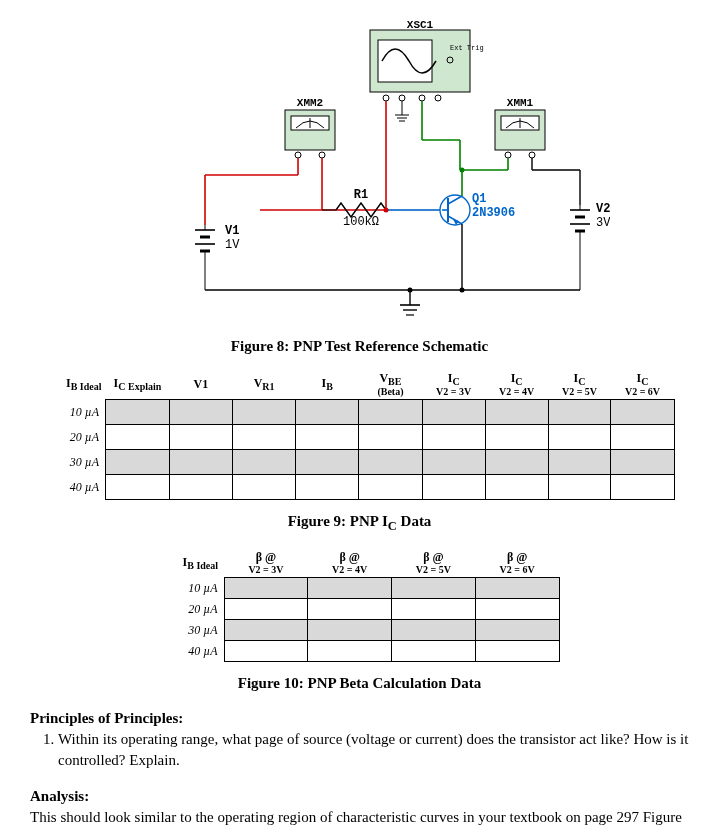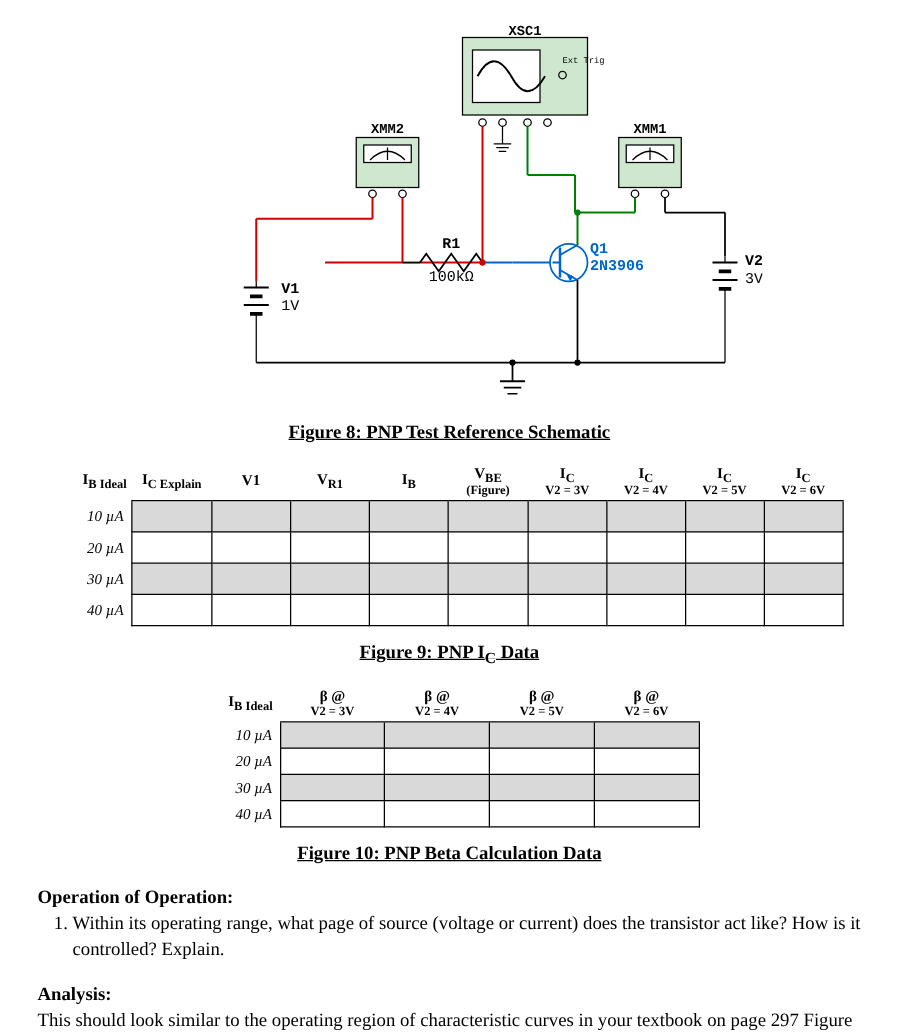--- a/index.html
+++ b/index.html
@@ -24,7 +24,6 @@
     font-weight: bold;
     font-size: 15px;
     margin: 6px 0 14px 0;
-    text-decoration: underline;
   }
   table.datatable {
     border-collapse: collapse;

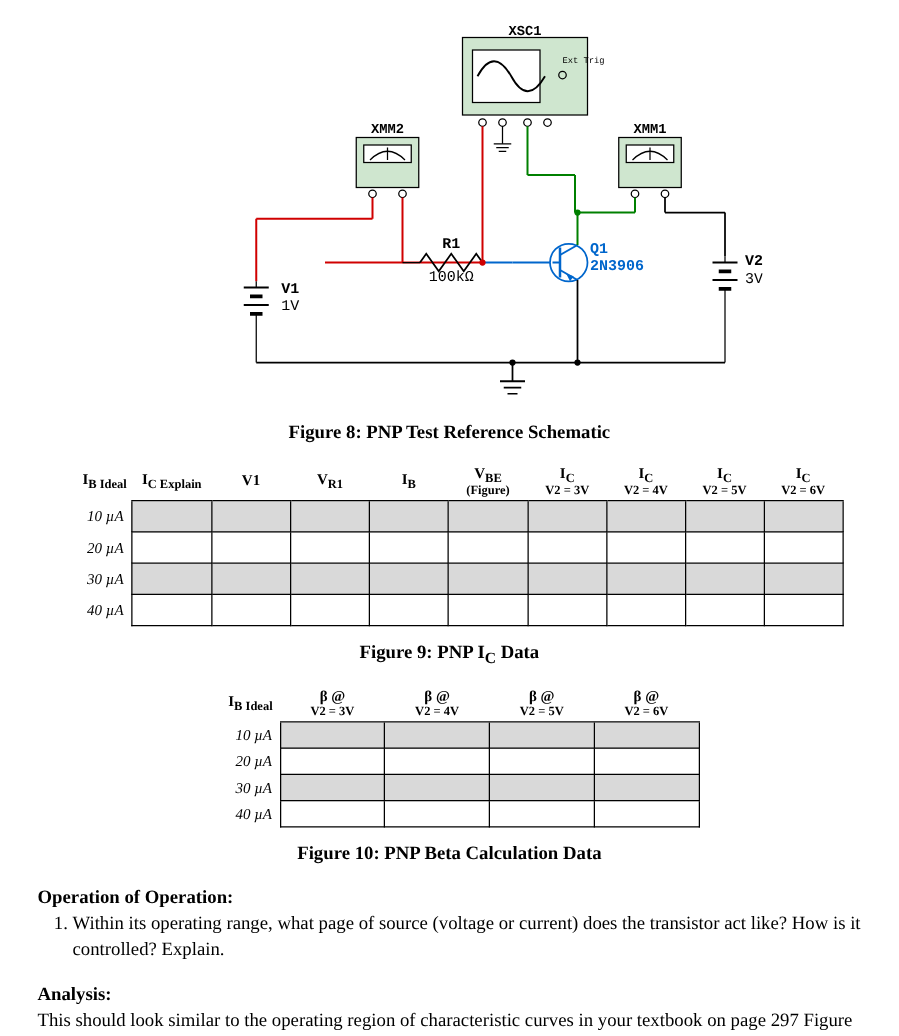--- a/index.html
+++ b/index.html
@@ -216,7 +216,7 @@
   <th>V1</th>
   <th><span>V</span><sub>R1</sub></th>
   <th><span>I</span><sub>B</sub></th>
-  <th><span>V</span><sub>BE</sub><span class="subline">(Figure)</span></th>
+  <th><span>V</span><sub>BE</sub><span class="subline">(Beta)</span></th>
   <th><span>I</span><sub>C</sub><span class="subline">V2 = 3V</span></th>
   <th><span>I</span><sub>C</sub><span class="subline">V2 = 4V</span></th>
   <th><span>I</span><sub>C</sub><span class="subline">V2 = 5V</span></th>

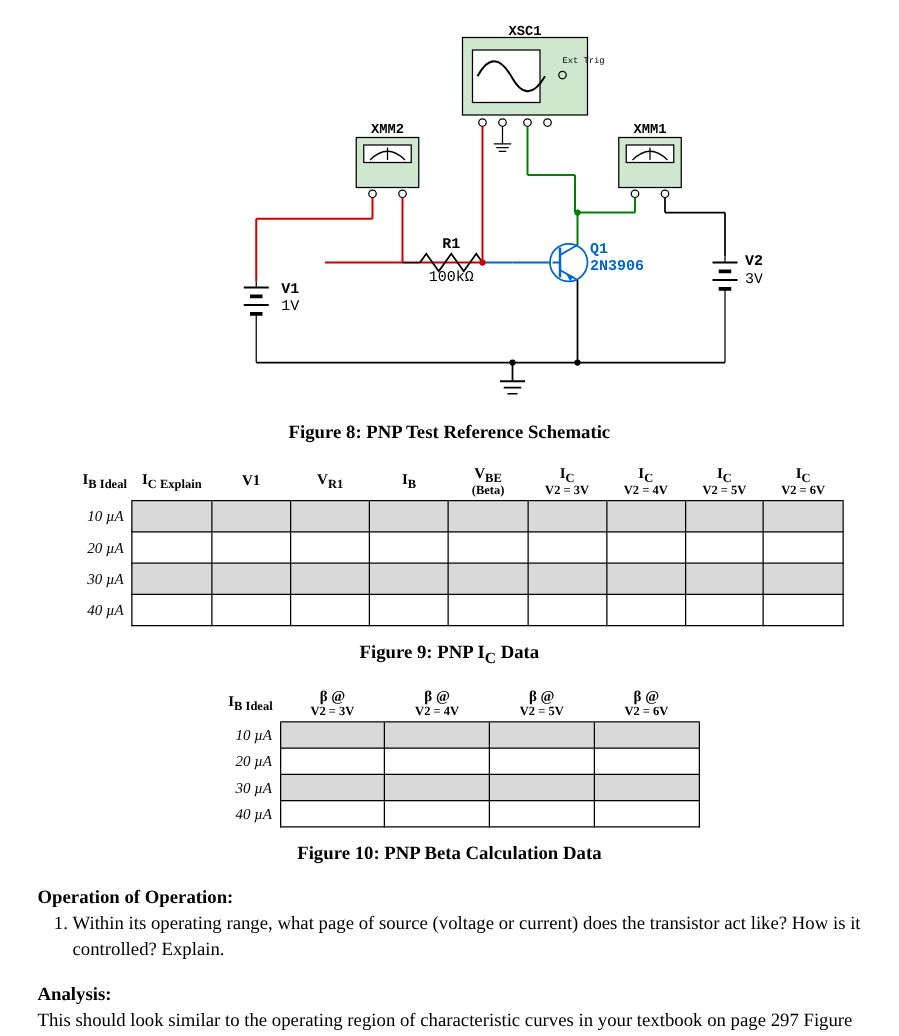--- a/index.html
+++ b/index.html
@@ -321,7 +321,7 @@
 </table>
 <div class="caption">Figure 10: PNP Beta Calculation Data</div>
 
-<div class="section-head">Operation of Operation:</div>
+<div class="section-head">Principles of Principles:</div>
 <ol class="principles">
   <li>Within its operating range, what page of source (voltage or current) does the transistor act like? How is it controlled? Explain.</li>
 </ol>

